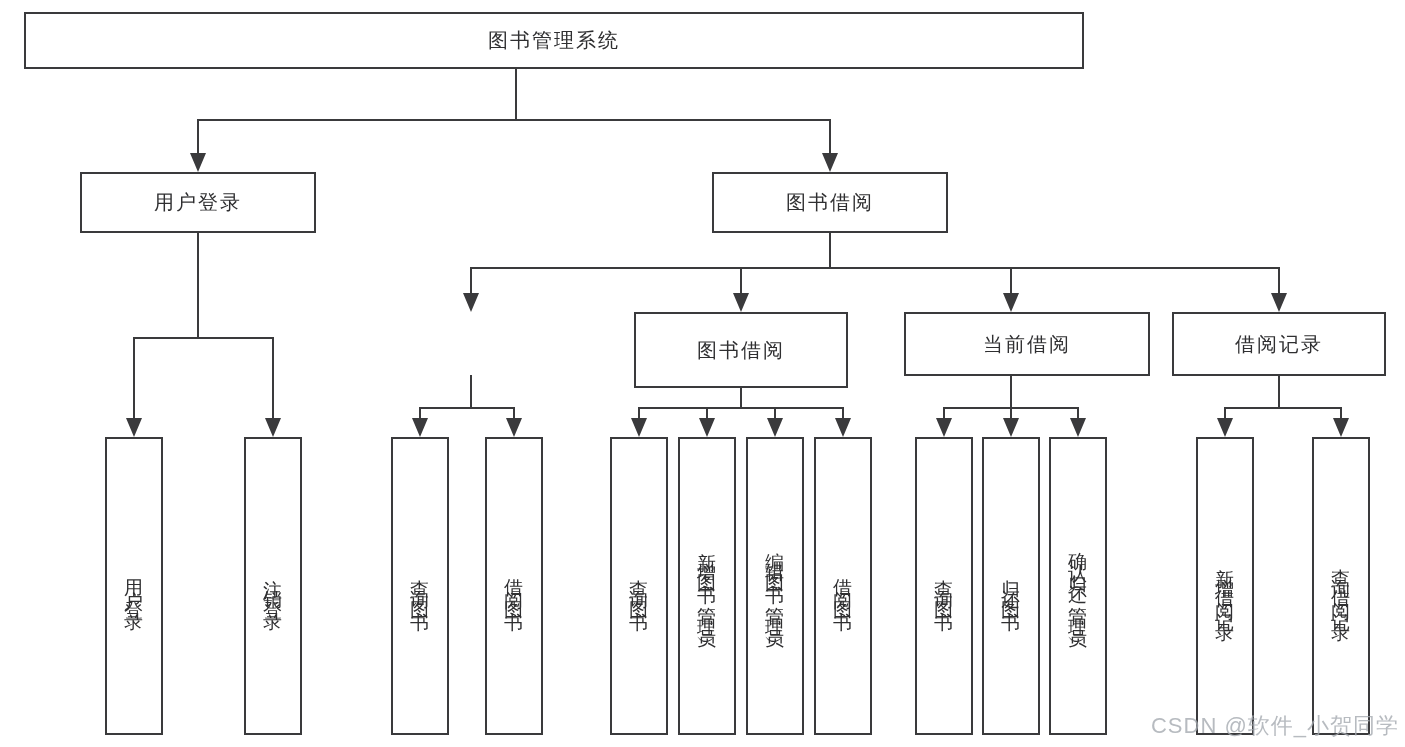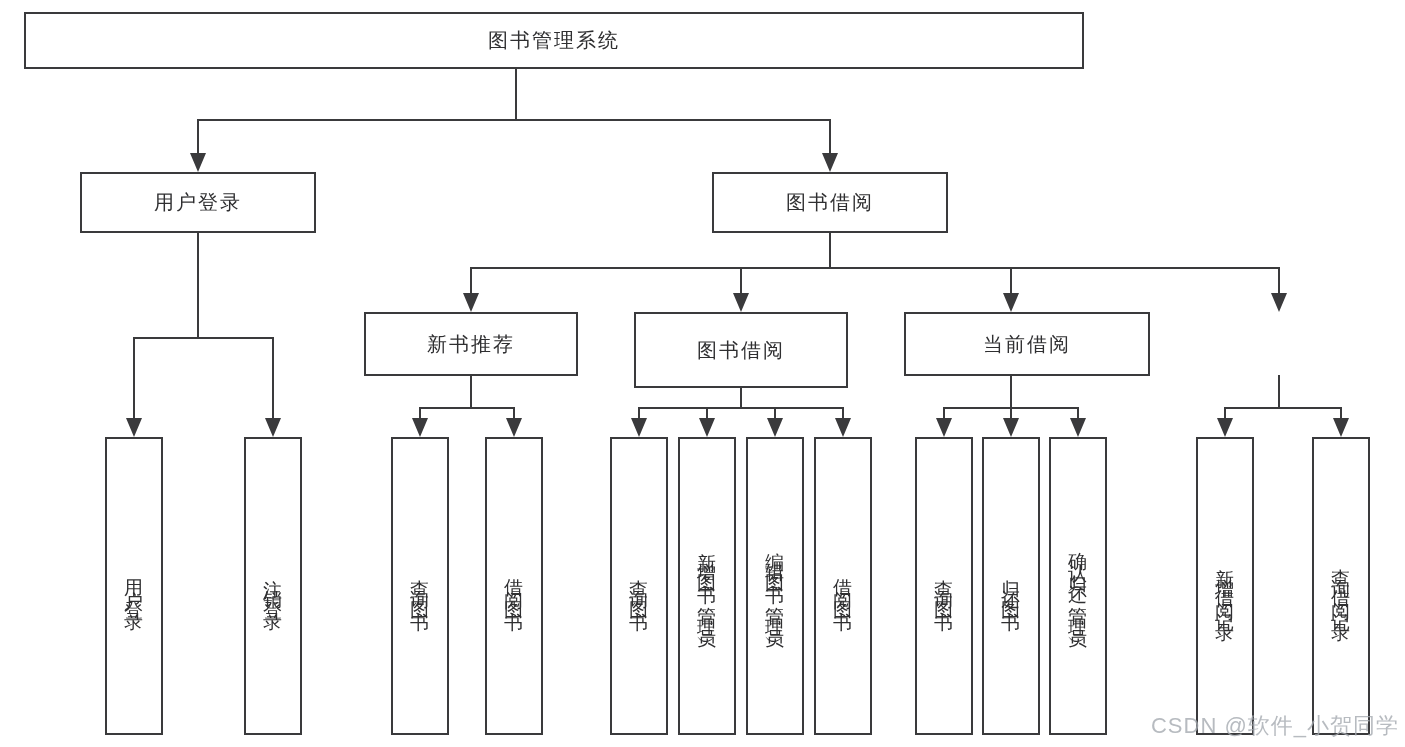--- a/index.html
+++ b/index.html
@@ -107,9 +107,6 @@
     <span class="hlabel">图书借阅</span>
   </div>
 
-  <div class="box" style="left:364px;top:312px;width:214px;height:64px;">
-    <span class="hlabel">新书推荐</span>
-  </div>
   <div class="box" style="left:634px;top:312px;width:214px;height:76px;">
     <span class="hlabel">图书借阅</span>
   </div>

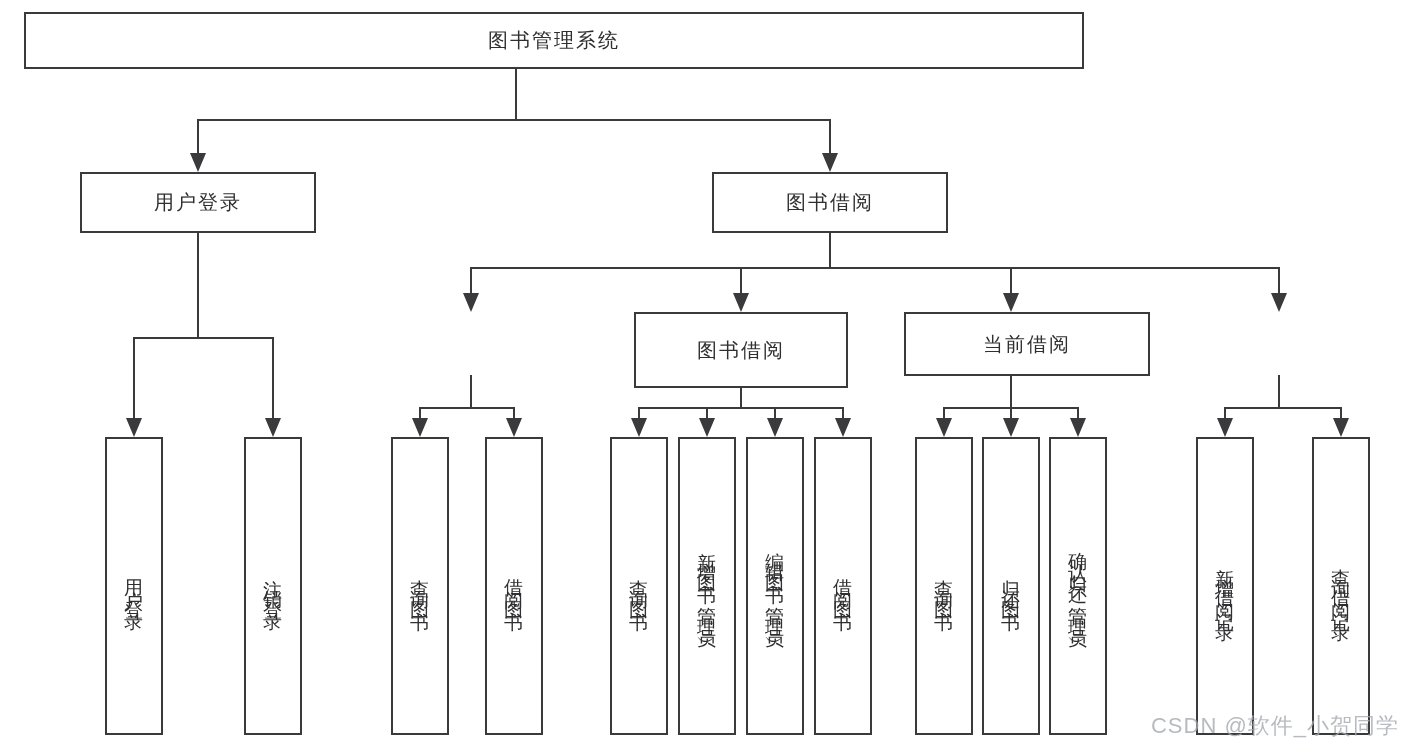--- a/index.html
+++ b/index.html
@@ -113,6 +113,9 @@
   <div class="box" style="left:904px;top:312px;width:246px;height:64px;">
     <span class="hlabel">当前借阅</span>
   </div>
+  <div class="box" style="left:1172px;top:312px;width:214px;height:64px;">
+    <span class="hlabel">借阅记录</span>
+  </div>
 
   <div class="leaf" style="left:105px;">
     <span class="vlabel">用户登录</span>

